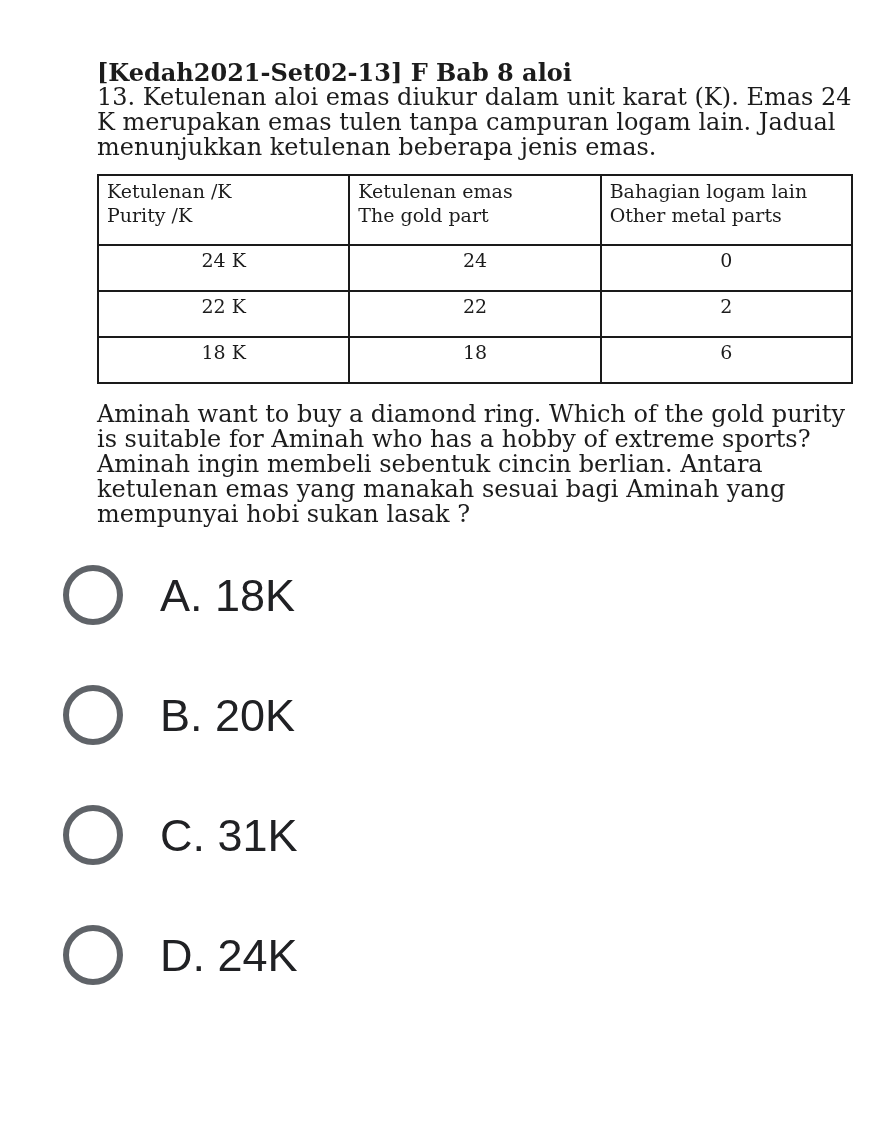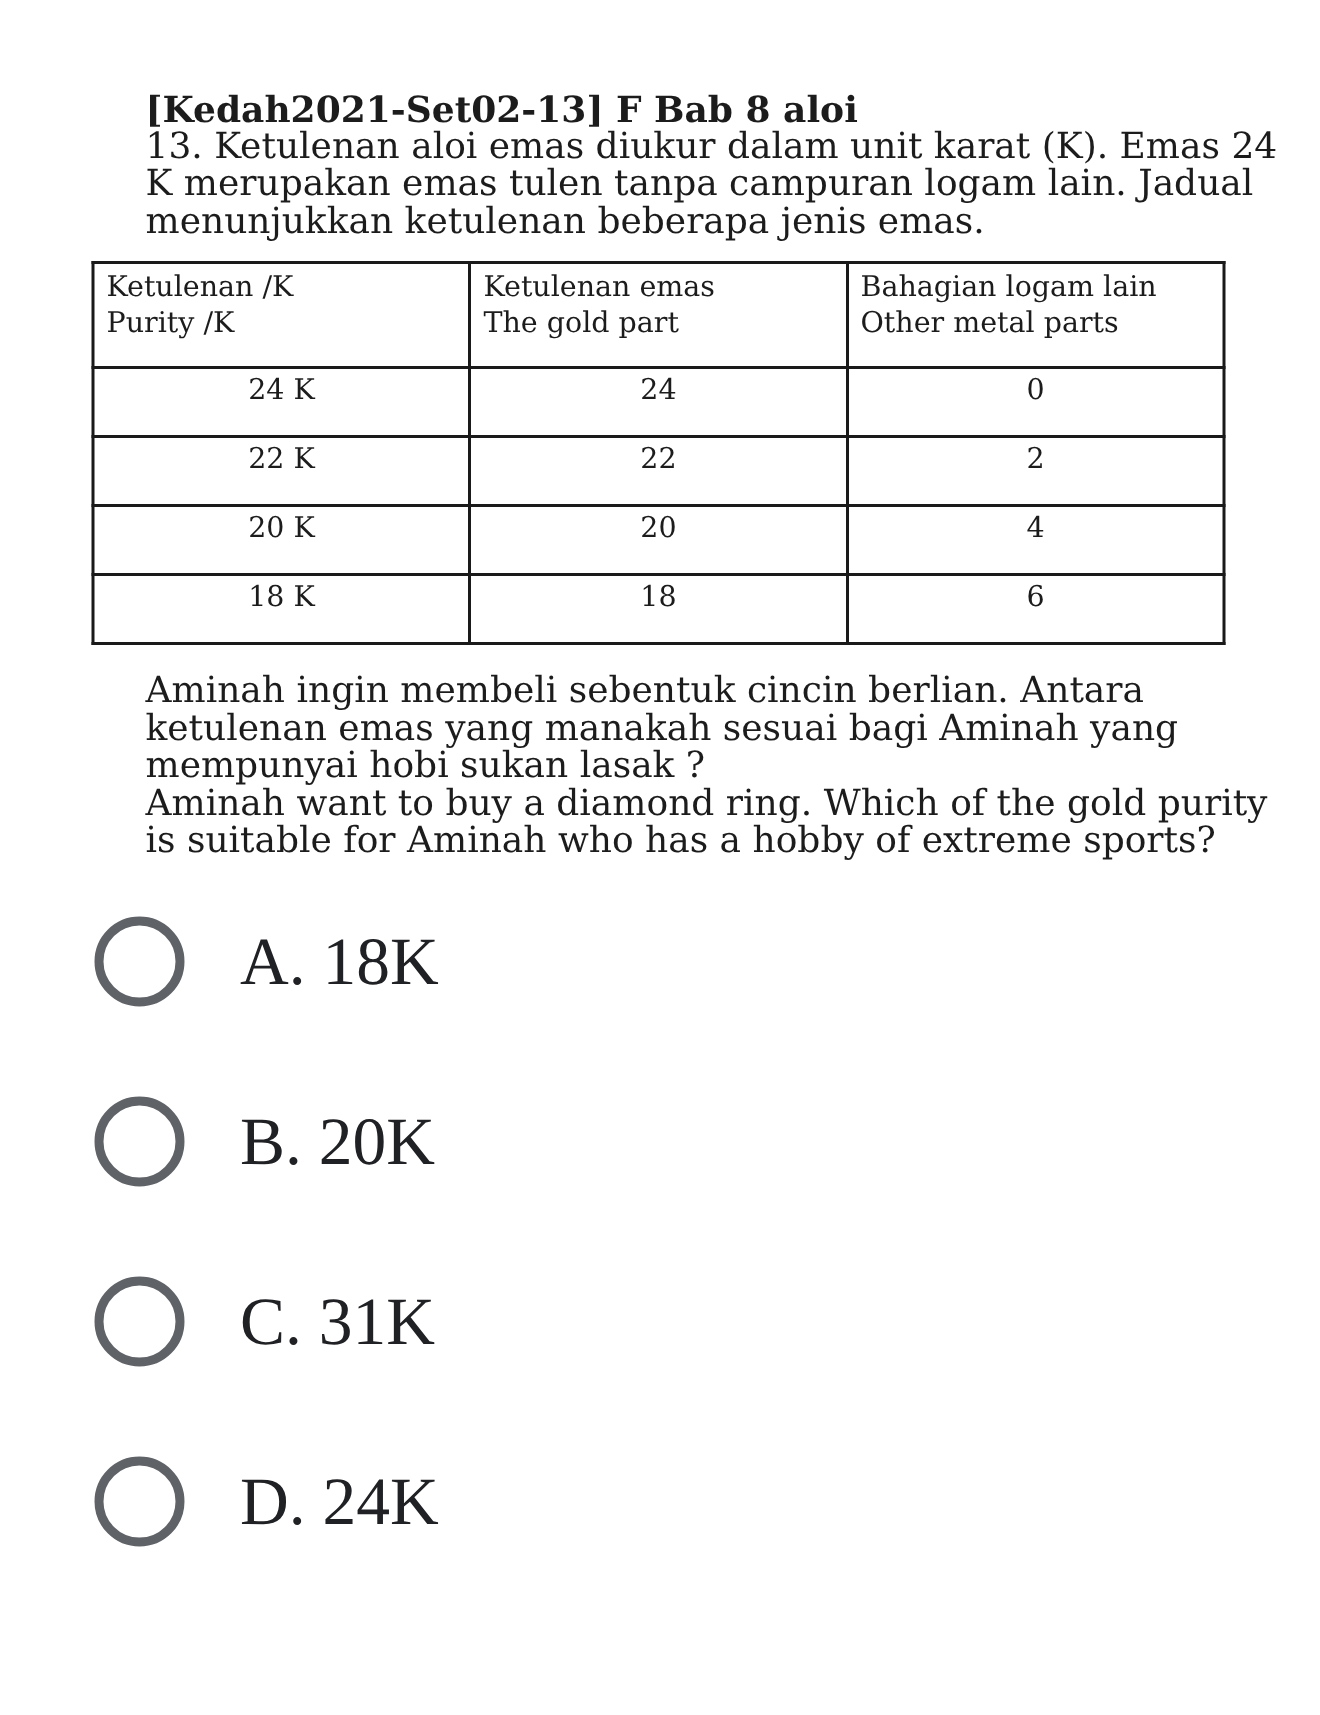--- a/index.html
+++ b/index.html
@@ -14,7 +14,7 @@
   .qbody { }
   .ptable {
     border-collapse: collapse; table-layout: fixed;
-    margin: 14px 0 0 61px; width: 756px;
+    margin: 14px 0 0 97px; width: 756px;
     font-size: 19px; line-height: 24px;
   }
   .ptable th, .ptable td { border: 2px solid var(--table-border, #1a1a1a); }

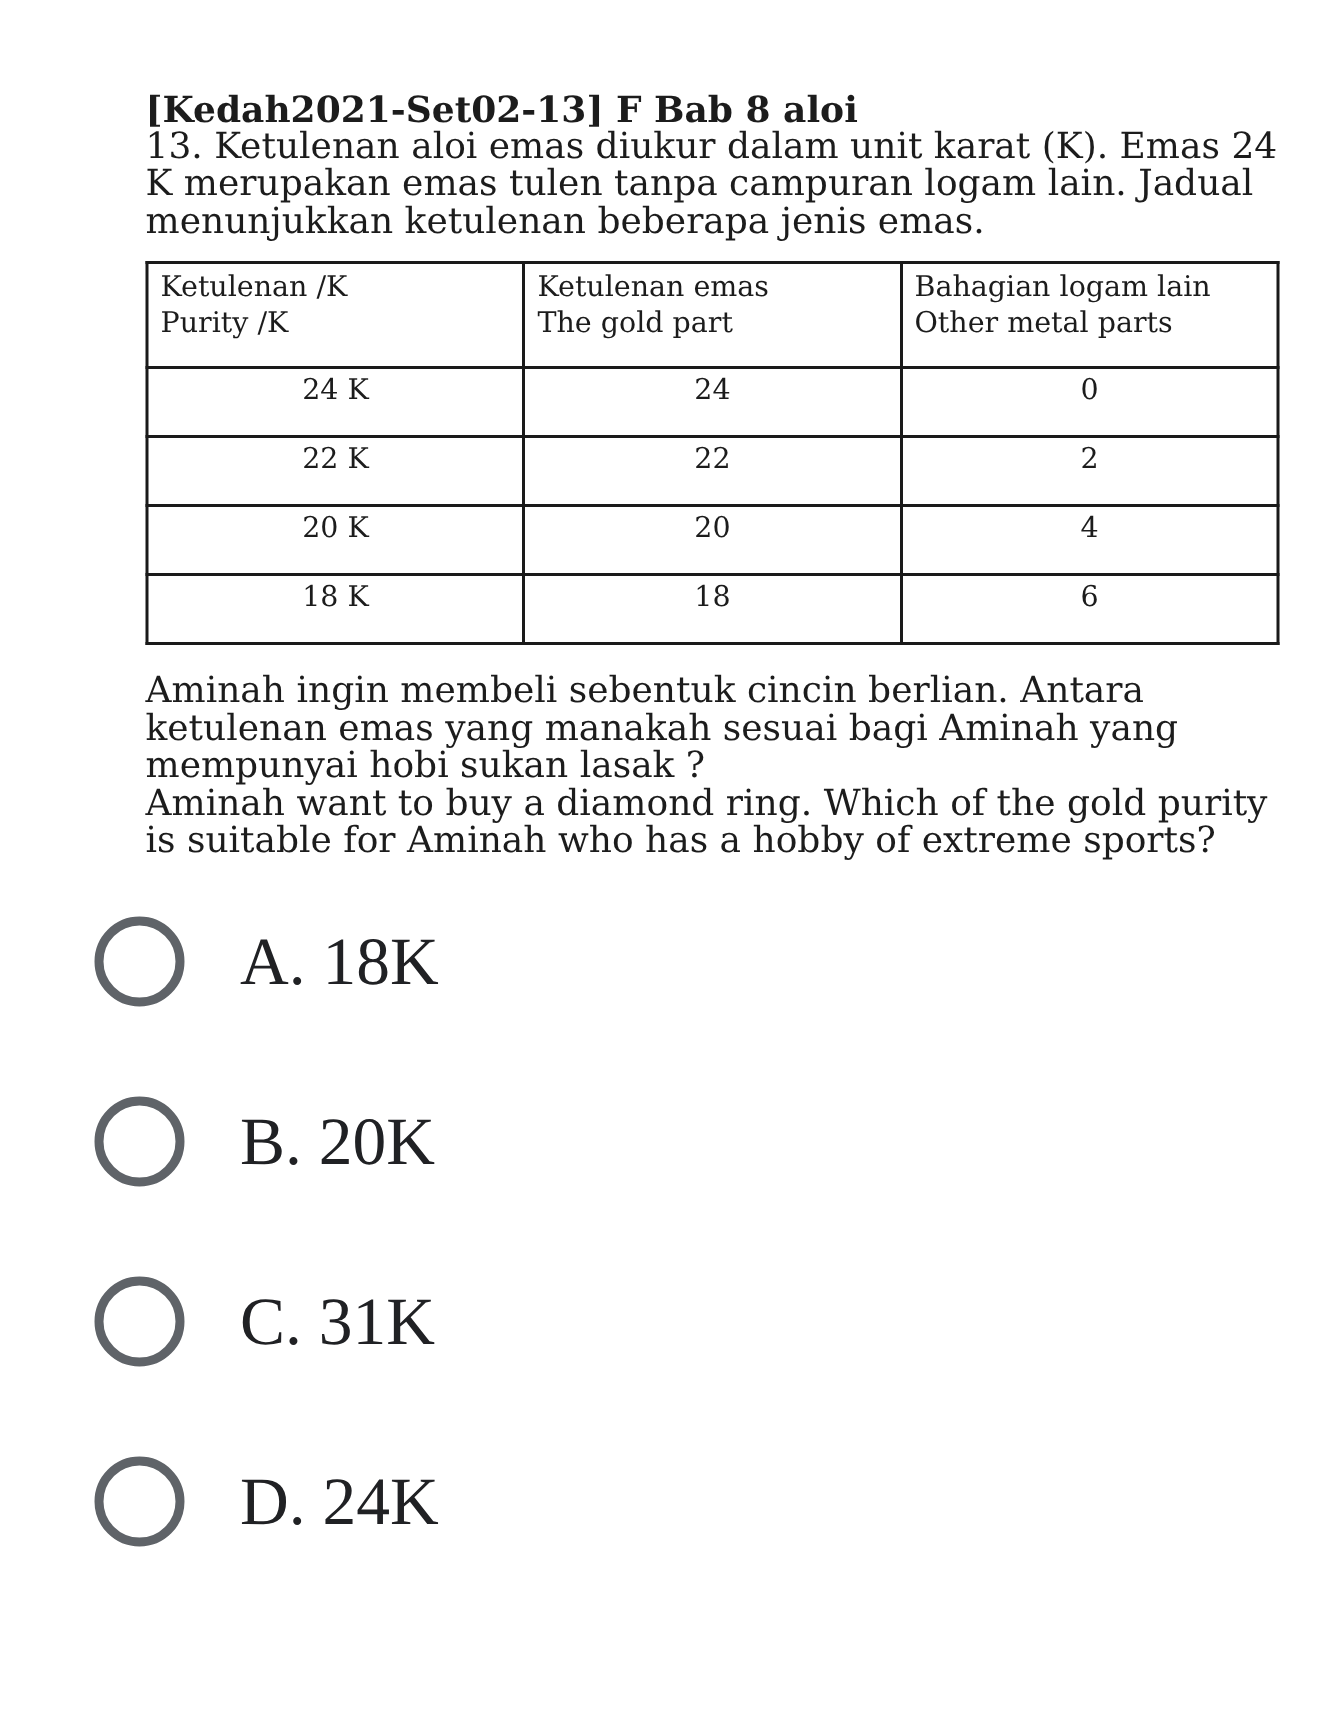--- a/index.html
+++ b/index.html
@@ -85,11 +85,6 @@
         <td>2</td>
       </tr>
       <tr>
-        <td>20 K</td>
-        <td>20</td>
-        <td>4</td>
-      </tr>
-      <tr>
         <td>18 K</td>
         <td>18</td>
         <td>6</td>

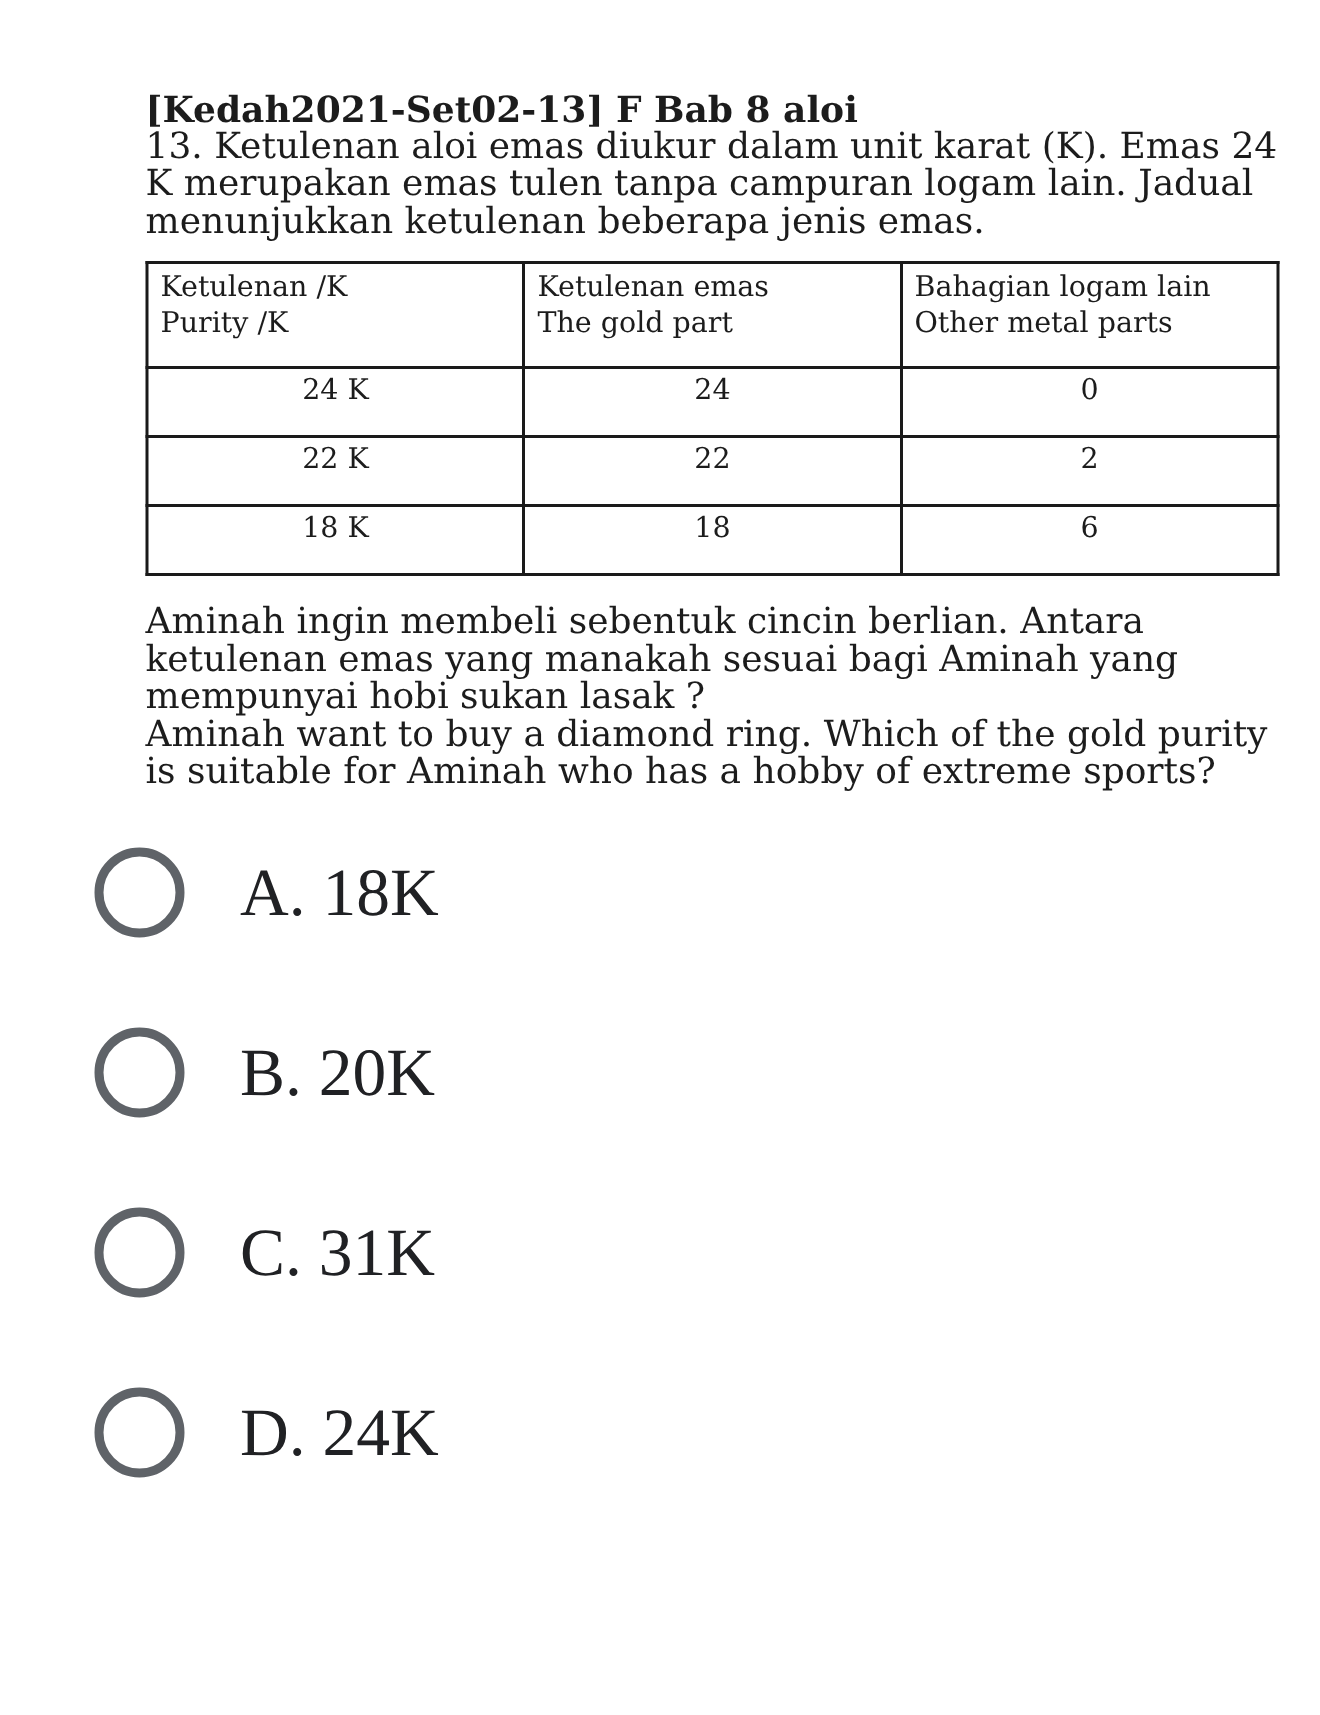--- a/index.html
+++ b/index.html
@@ -93,8 +93,8 @@
   </table>
 
   <div class="qblock prompt">
+    <div class="qbody">Aminah want to buy a diamond ring. Which of the gold purity is suitable for Aminah who has a hobby of extreme sports?</div>
     <div class="qbody">Aminah ingin membeli sebentuk cincin berlian. Antara ketulenan emas yang manakah sesuai bagi Aminah yang mempunyai hobi sukan lasak ?</div>
-    <div class="qbody">Aminah want to buy a diamond ring. Which of the gold purity is suitable for Aminah who has a hobby of extreme sports?</div>
   </div>
 
   <div class="options">

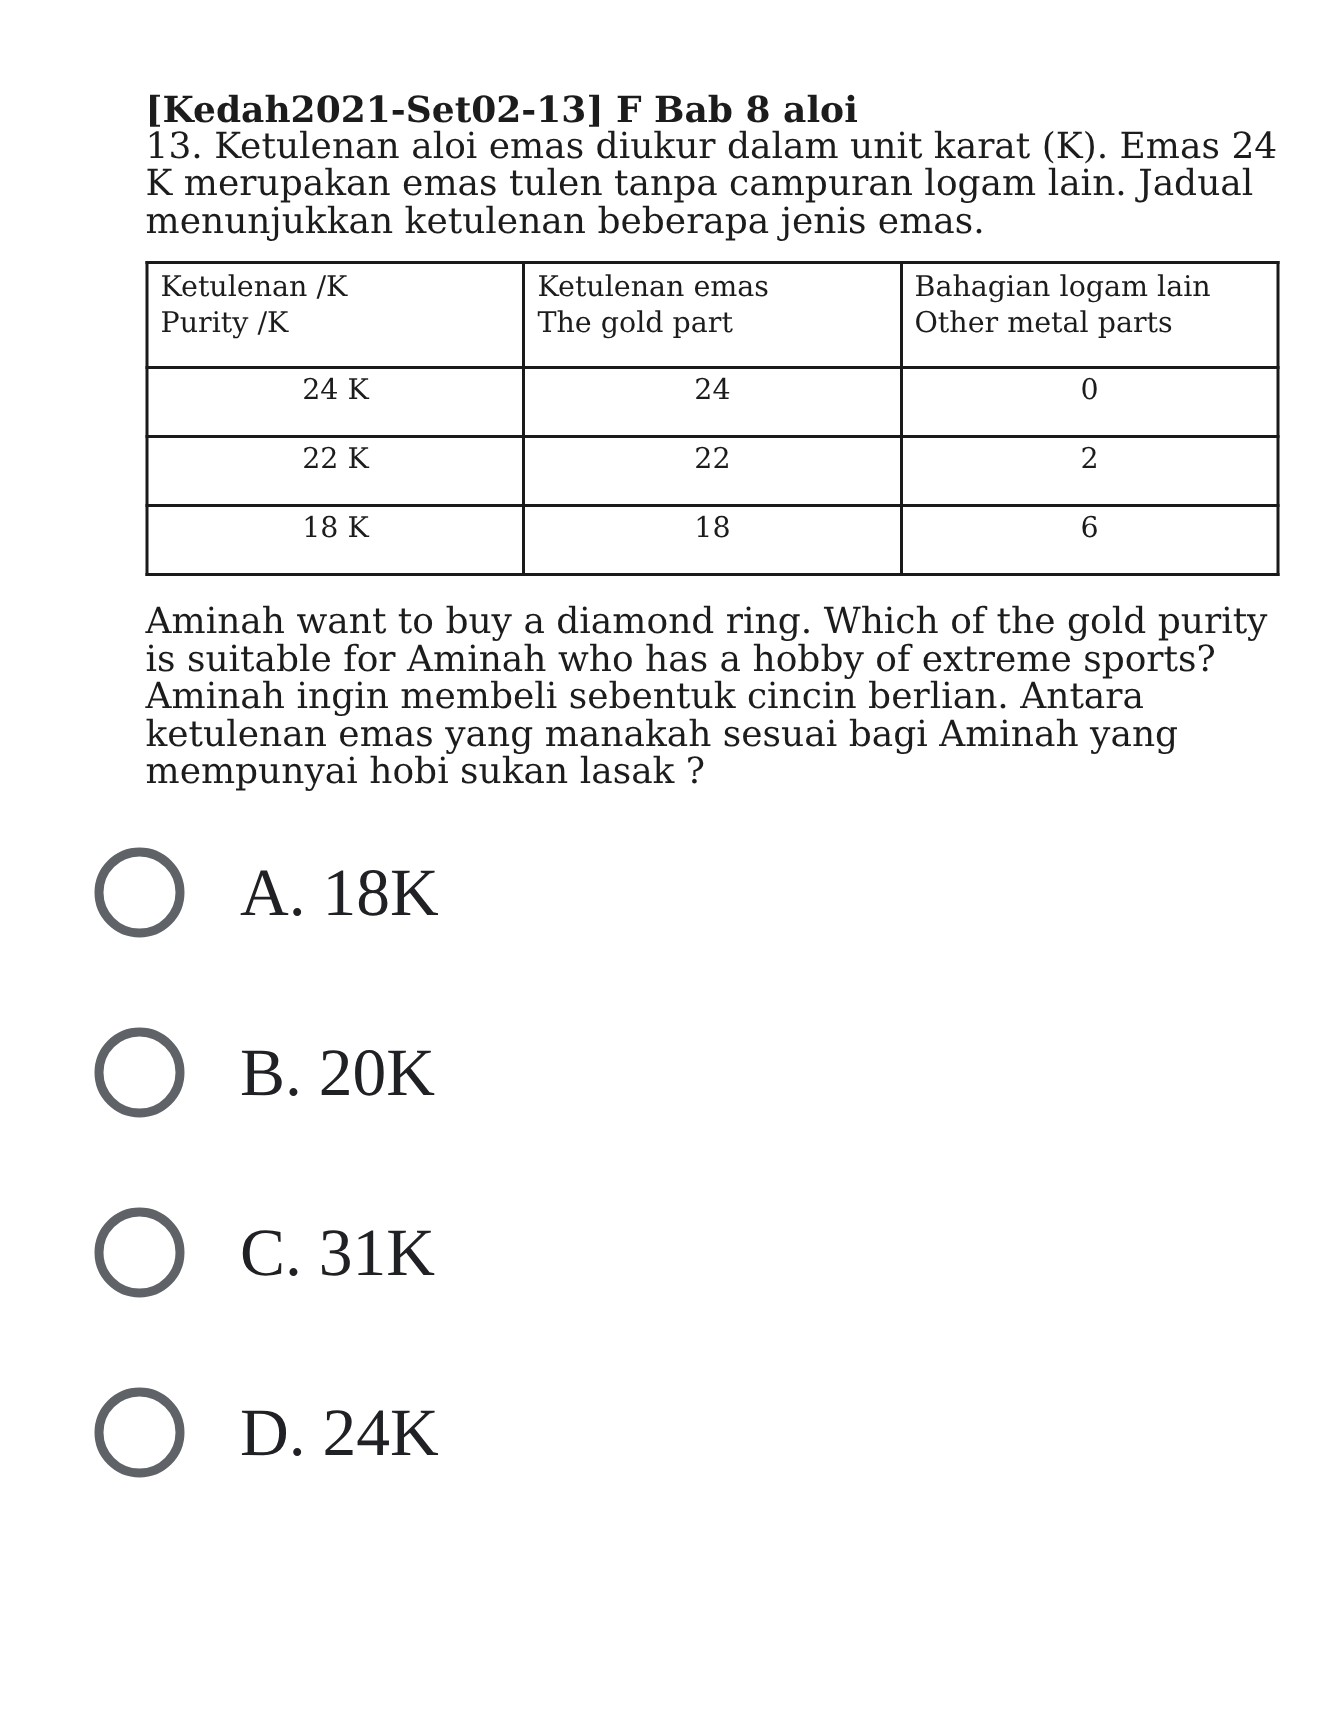--- a/index.html
+++ b/index.html
@@ -40,7 +40,7 @@
   }
   .olabel {
     margin-left: 37px;
-    font-family: Liberation Serif, serif;
+    font-family: Liberation Sans, sans-serif;
     font-size: 45px; line-height: 1;
     color: var(--option-text, #202124);
     cursor: pointer;

